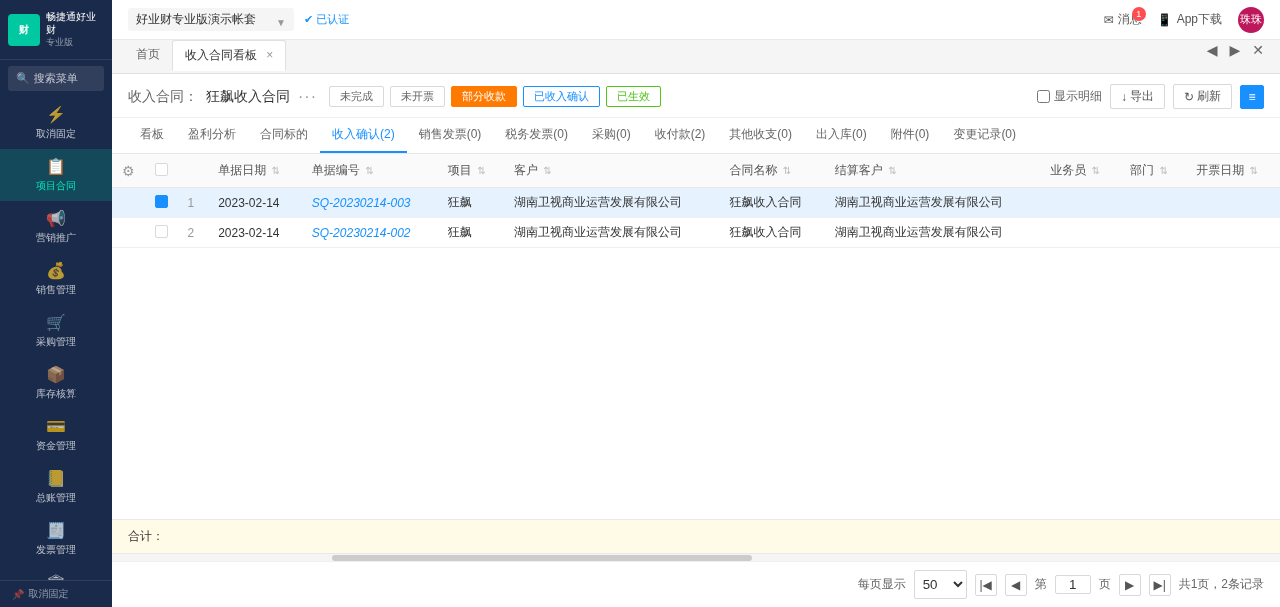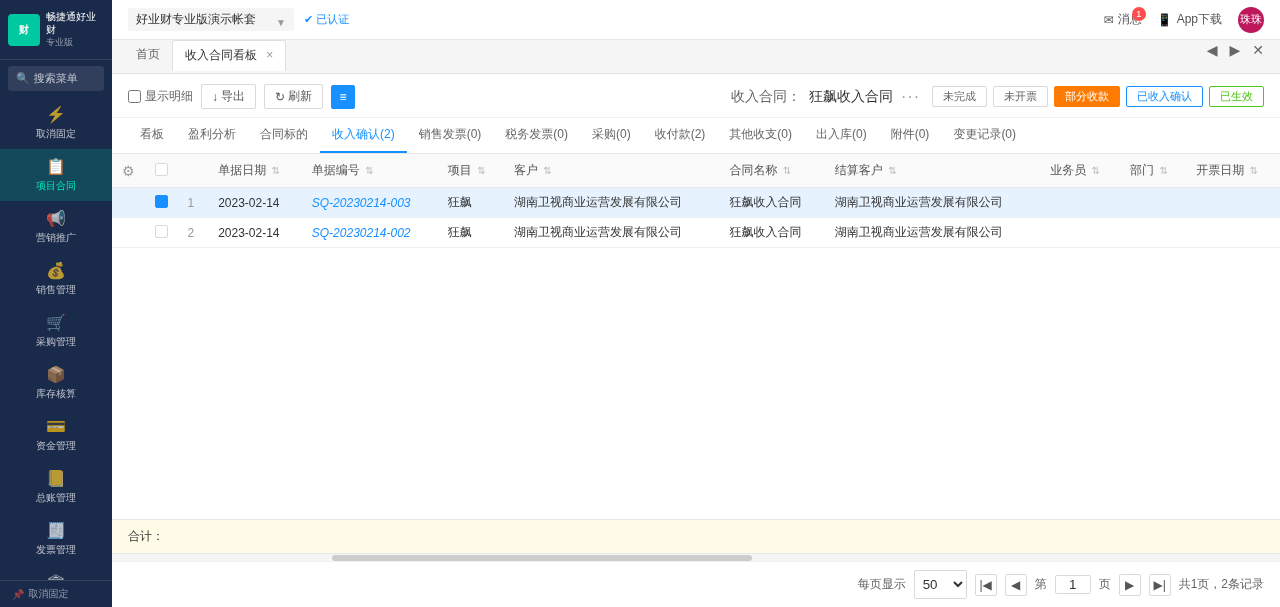--- a/index.html
+++ b/index.html
@@ -216,6 +216,20 @@
   <div class="content">
 
     <div class="contract-header">
+      <div style="display:flex;align-items:center;gap:12px;">
+        <div class="contract-title">
+          <span class="contract-title-label">收入合同：</span>
+          <span class="contract-title-name">狂飙收入合同</span>
+          <span class="contract-title-more">···</span>
+        </div>
+        <div class="contract-status-bar">
+          <button class="status-btn">未完成</button>
+          <button class="status-btn">未开票</button>
+          <button class="status-btn partial">部分收款</button>
+          <button class="status-btn confirmed">已收入确认</button>
+          <button class="status-btn active">已生效</button>
+        </div>
+      </div>
       <div style="display:flex;align-items:center;gap:8px;">
         <label class="show-detail-check">
           <input type="checkbox" style="">
@@ -233,20 +247,6 @@
           <span>≡</span>
         </div>
       </div>
-      <div style="display:flex;align-items:center;gap:12px;">
-        <div class="contract-title">
-          <span class="contract-title-label">收入合同：</span>
-          <span class="contract-title-name">狂飙收入合同</span>
-          <span class="contract-title-more">···</span>
-        </div>
-        <div class="contract-status-bar">
-          <button class="status-btn">未完成</button>
-          <button class="status-btn">未开票</button>
-          <button class="status-btn partial">部分收款</button>
-          <button class="status-btn confirmed">已收入确认</button>
-          <button class="status-btn active">已生效</button>
-        </div>
-      </div>
     </div>
 
     <div class="sub-tabs">

